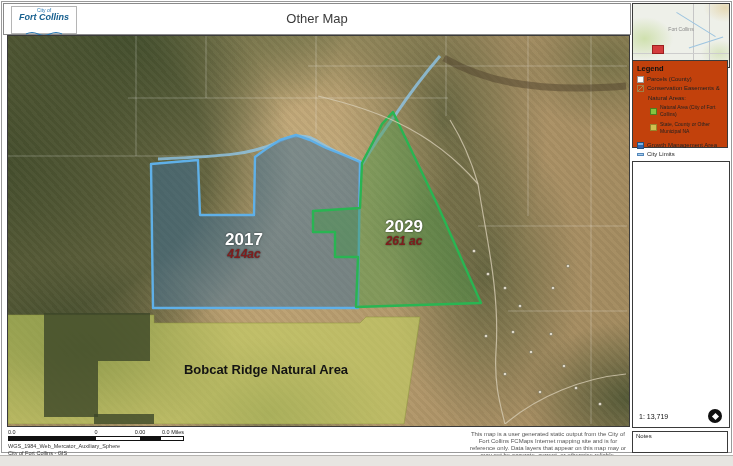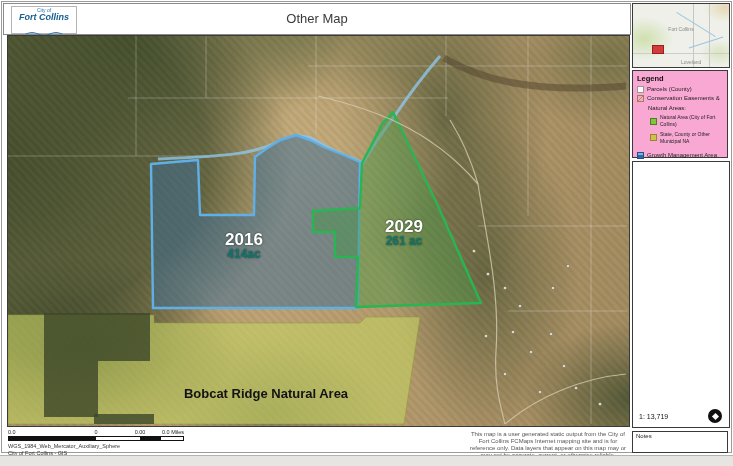--- a/index.html
+++ b/index.html
@@ -52,7 +52,7 @@
   .inset-town{position:absolute;font-size:5px;color:#8a8a8a;}
   .inset-marker{position:absolute;left:19px;top:41px;width:10px;height:7px;background:#d43c3c;border:1px solid #9c1f1f;}
 
-  .legend-box{position:absolute;left:632px;top:70px;width:96px;height:88px;border:1px solid #3a3a3a;background:#f9a8d4;
+  .legend-box{position:absolute;left:632px;top:60px;width:96px;height:88px;border:1px solid #3a3a3a;background:#c2410c;
               padding:3px 4px;box-sizing:border-box;}
   .leg-title{font-size:7.5px;font-weight:bold;color:#111;}
   .leg-row{display:flex;align-items:center;gap:3px;margin-top:2.5px;font-size:6px;color:#222;line-height:7px;}

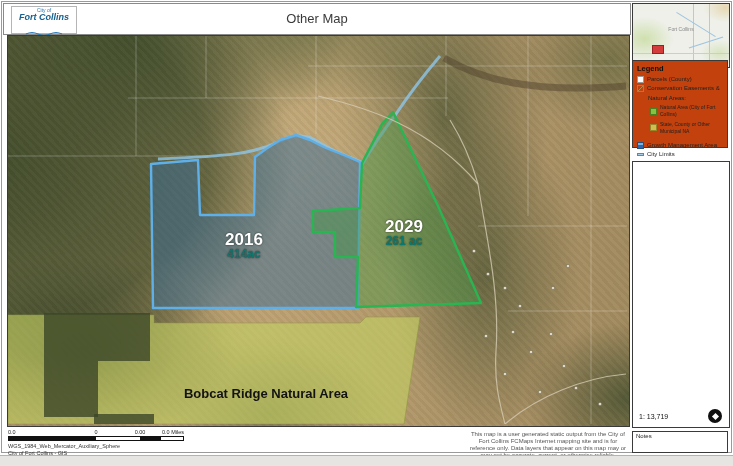--- a/index.html
+++ b/index.html
@@ -169,7 +169,7 @@
       </g>
     </svg>
     <div class="map-label" style="left:236px;top:196px;">
-      <div class="yr">2016</div>
+      <div class="yr">2017</div>
       <div class="ac">414ac</div>
     </div>
     <div class="map-label" style="left:396px;top:183px;">

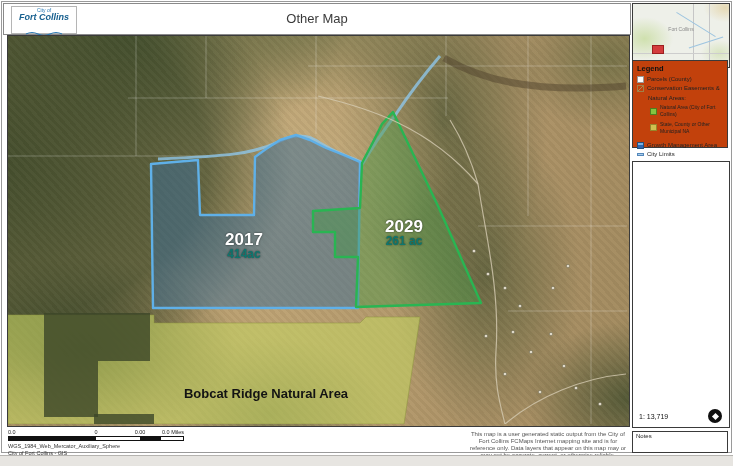--- a/index.html
+++ b/index.html
@@ -35,7 +35,7 @@
   .map-svg{position:absolute;inset:0;}
   .map-label{position:absolute;transform:translateX(-50%);text-align:center;white-space:nowrap;}
   .yr{font-size:17px;font-weight:bold;color:#fff;line-height:16px;text-shadow:0 0 2px rgba(0,0,0,.65);}
-  .ac{font-size:12px;font-weight:bold;color:#0f766e;line-height:13px;text-shadow:0 0 2px rgba(0,0,0,.65);}
+  .ac{font-size:12px;font-weight:bold;color:#7f1d1d;line-height:13px;text-shadow:0 0 2px rgba(0,0,0,.65);font-style:italic;}
   .bobcat{font-size:13px;font-weight:bold;color:#131313;margin-top:24px;}
 
   

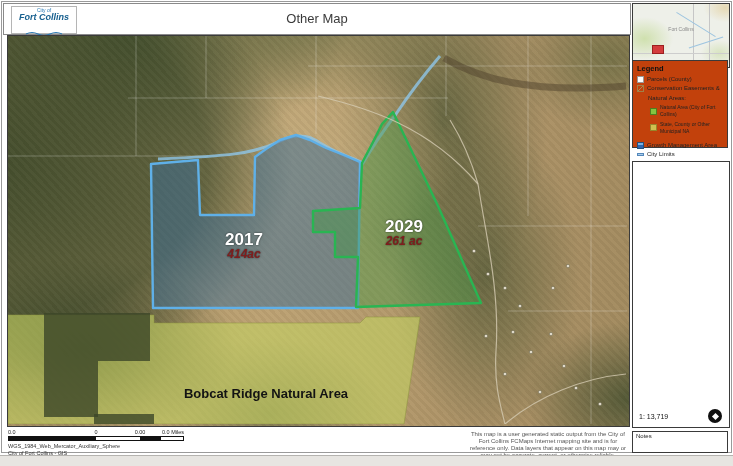--- a/index.html
+++ b/index.html
@@ -36,7 +36,7 @@
   .map-label{position:absolute;transform:translateX(-50%);text-align:center;white-space:nowrap;}
   .yr{font-size:17px;font-weight:bold;color:#fff;line-height:16px;text-shadow:0 0 2px rgba(0,0,0,.65);}
   .ac{font-size:12px;font-weight:bold;color:#7f1d1d;line-height:13px;text-shadow:0 0 2px rgba(0,0,0,.65);font-style:italic;}
-  .bobcat{font-size:13px;font-weight:bold;color:#131313;margin-top:24px;}
+  .bobcat{font-size:13px;font-weight:bold;color:#131313;}
 
   
   .inset-box{position:absolute;left:632px;top:3px;width:96px;height:63px;border:1px solid #3a3a3a;overflow:hidden;

